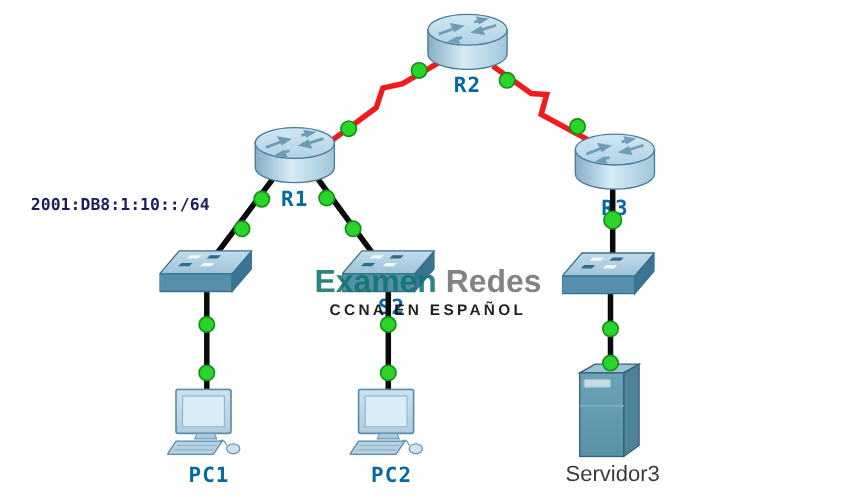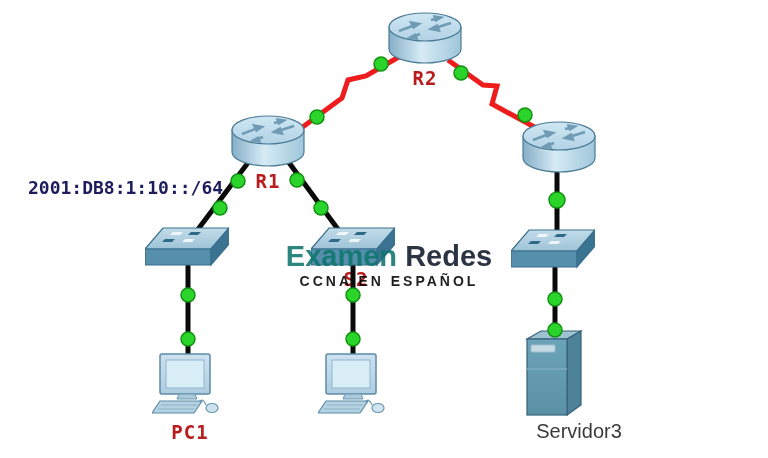--- a/index.html
+++ b/index.html
@@ -9,7 +9,7 @@
   .device svg{display:block;}
   .device-label{position:absolute;width:80px;text-align:center;
     font-family:"DejaVu Sans Mono",monospace;font-weight:bold;font-size:19px;
-    letter-spacing:1px;color:#b91c1c;z-index:1;}
+    letter-spacing:1px;color:#0369a1;z-index:1;}
   .server-label{position:absolute;width:120px;text-align:center;
     font-family:"Liberation Sans",sans-serif;font-weight:normal;font-size:20px;
     color:#3a3a3a;z-index:1;}

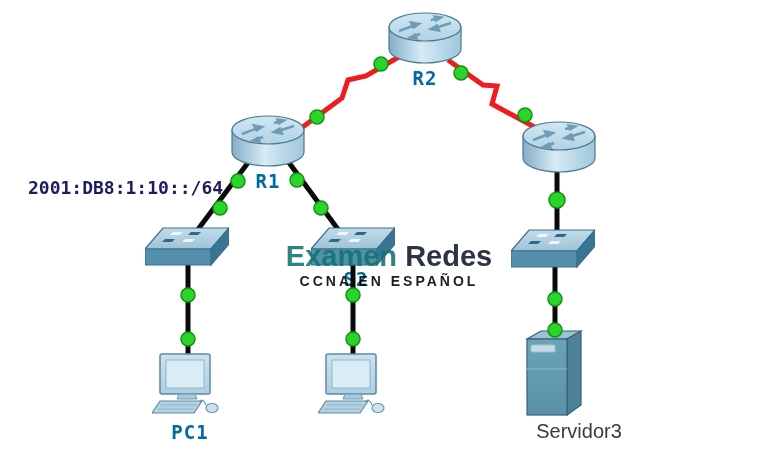--- a/index.html
+++ b/index.html
@@ -14,7 +14,7 @@
     font-family:"Liberation Sans",sans-serif;font-weight:normal;font-size:20px;
     color:#3a3a3a;z-index:1;}
   .net-label{position:absolute;font-family:"DejaVu Sans Mono",monospace;
-    font-weight:bold;font-size:18px;color:#1c1c5e;white-space:nowrap;z-index:1;}
+    font-weight:bold;font-size:15px;color:#1c1c5e;white-space:nowrap;z-index:1;}
   .wm{position:absolute;left:276px;top:242px;width:226px;text-align:center;
     z-index:4;opacity:.88;pointer-events:none;line-height:1;}
   .wm-l1{font-weight:bold;font-size:29px;letter-spacing:0;}

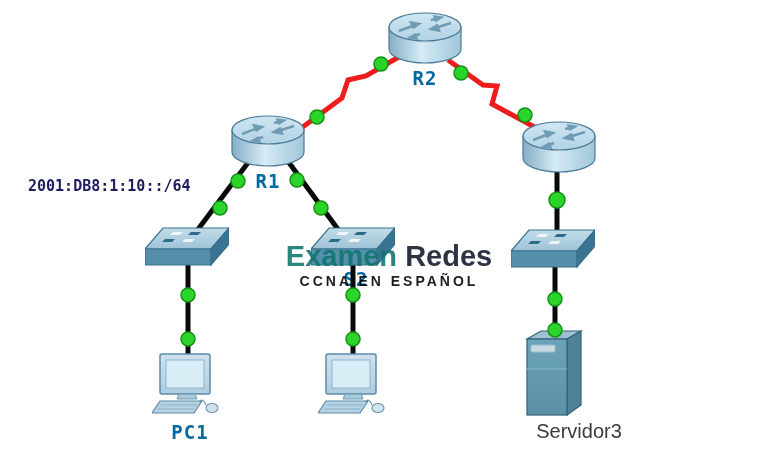--- a/index.html
+++ b/index.html
@@ -57,6 +57,7 @@
 
   <div class="device-label" style="left:385px;top:67px">R2</div>
   <div class="device-label" style="left:228px;top:170px">R1</div>
+  <div class="device-label" style="left:519px;top:178px">R3</div>
   <div class="device-label" style="left:316px;top:268px">S2</div>
   <div class="device-label" style="left:150px;top:421px">PC1</div>
   <div class="server-label" style="left:519px;top:420px">Servidor3</div>

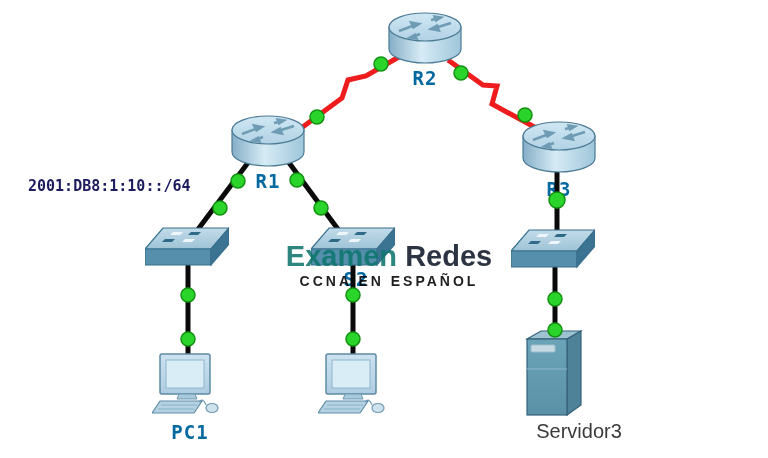--- a/index.html
+++ b/index.html
@@ -19,7 +19,7 @@
     z-index:4;opacity:.88;pointer-events:none;line-height:1;}
   .wm-l1{font-weight:bold;font-size:29px;letter-spacing:0;}
   .wm-w1{color:#0f766e;}
-  .wm-w2{color:#0f172a;}
+  .wm-w2{color:#737373;}
   .wm-l2{margin-top:3px;font-weight:bold;font-size:14px;letter-spacing:3px;color:#000000;}
   svg.links, svg.dots{position:absolute;left:0;top:0;}
   svg.dots{pointer-events:none;}

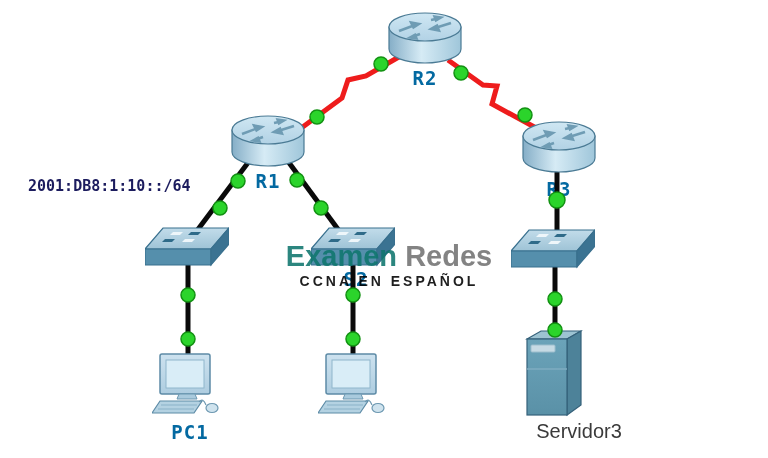--- a/index.html
+++ b/index.html
@@ -60,6 +60,7 @@
   <div class="device-label" style="left:519px;top:178px">R3</div>
   <div class="device-label" style="left:316px;top:268px">S2</div>
   <div class="device-label" style="left:150px;top:421px">PC1</div>
+  <div class="device-label" style="left:316px;top:421px">PC2</div>
   <div class="server-label" style="left:519px;top:420px">Servidor3</div>
 
   <div class="net-label" style="left:28px;top:177px">2001:DB8:1:10::/64</div>

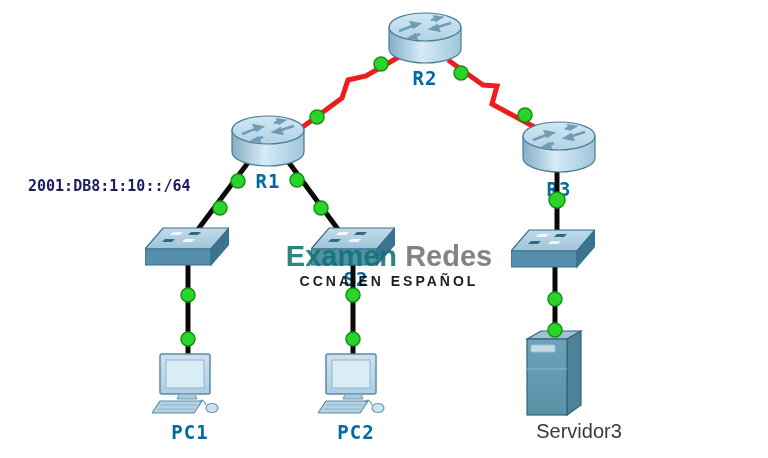--- a/index.html
+++ b/index.html
@@ -61,7 +61,7 @@
   <div class="device-label" style="left:316px;top:268px">S2</div>
   <div class="device-label" style="left:150px;top:421px">PC1</div>
   <div class="device-label" style="left:316px;top:421px">PC2</div>
-  <div class="server-label" style="left:519px;top:420px">Servidor3</div>
+  <div class="server-label" style="left:497px;top:420px">Servidor3</div>
 
   <div class="net-label" style="left:28px;top:177px">2001:DB8:1:10::/64</div>
 

